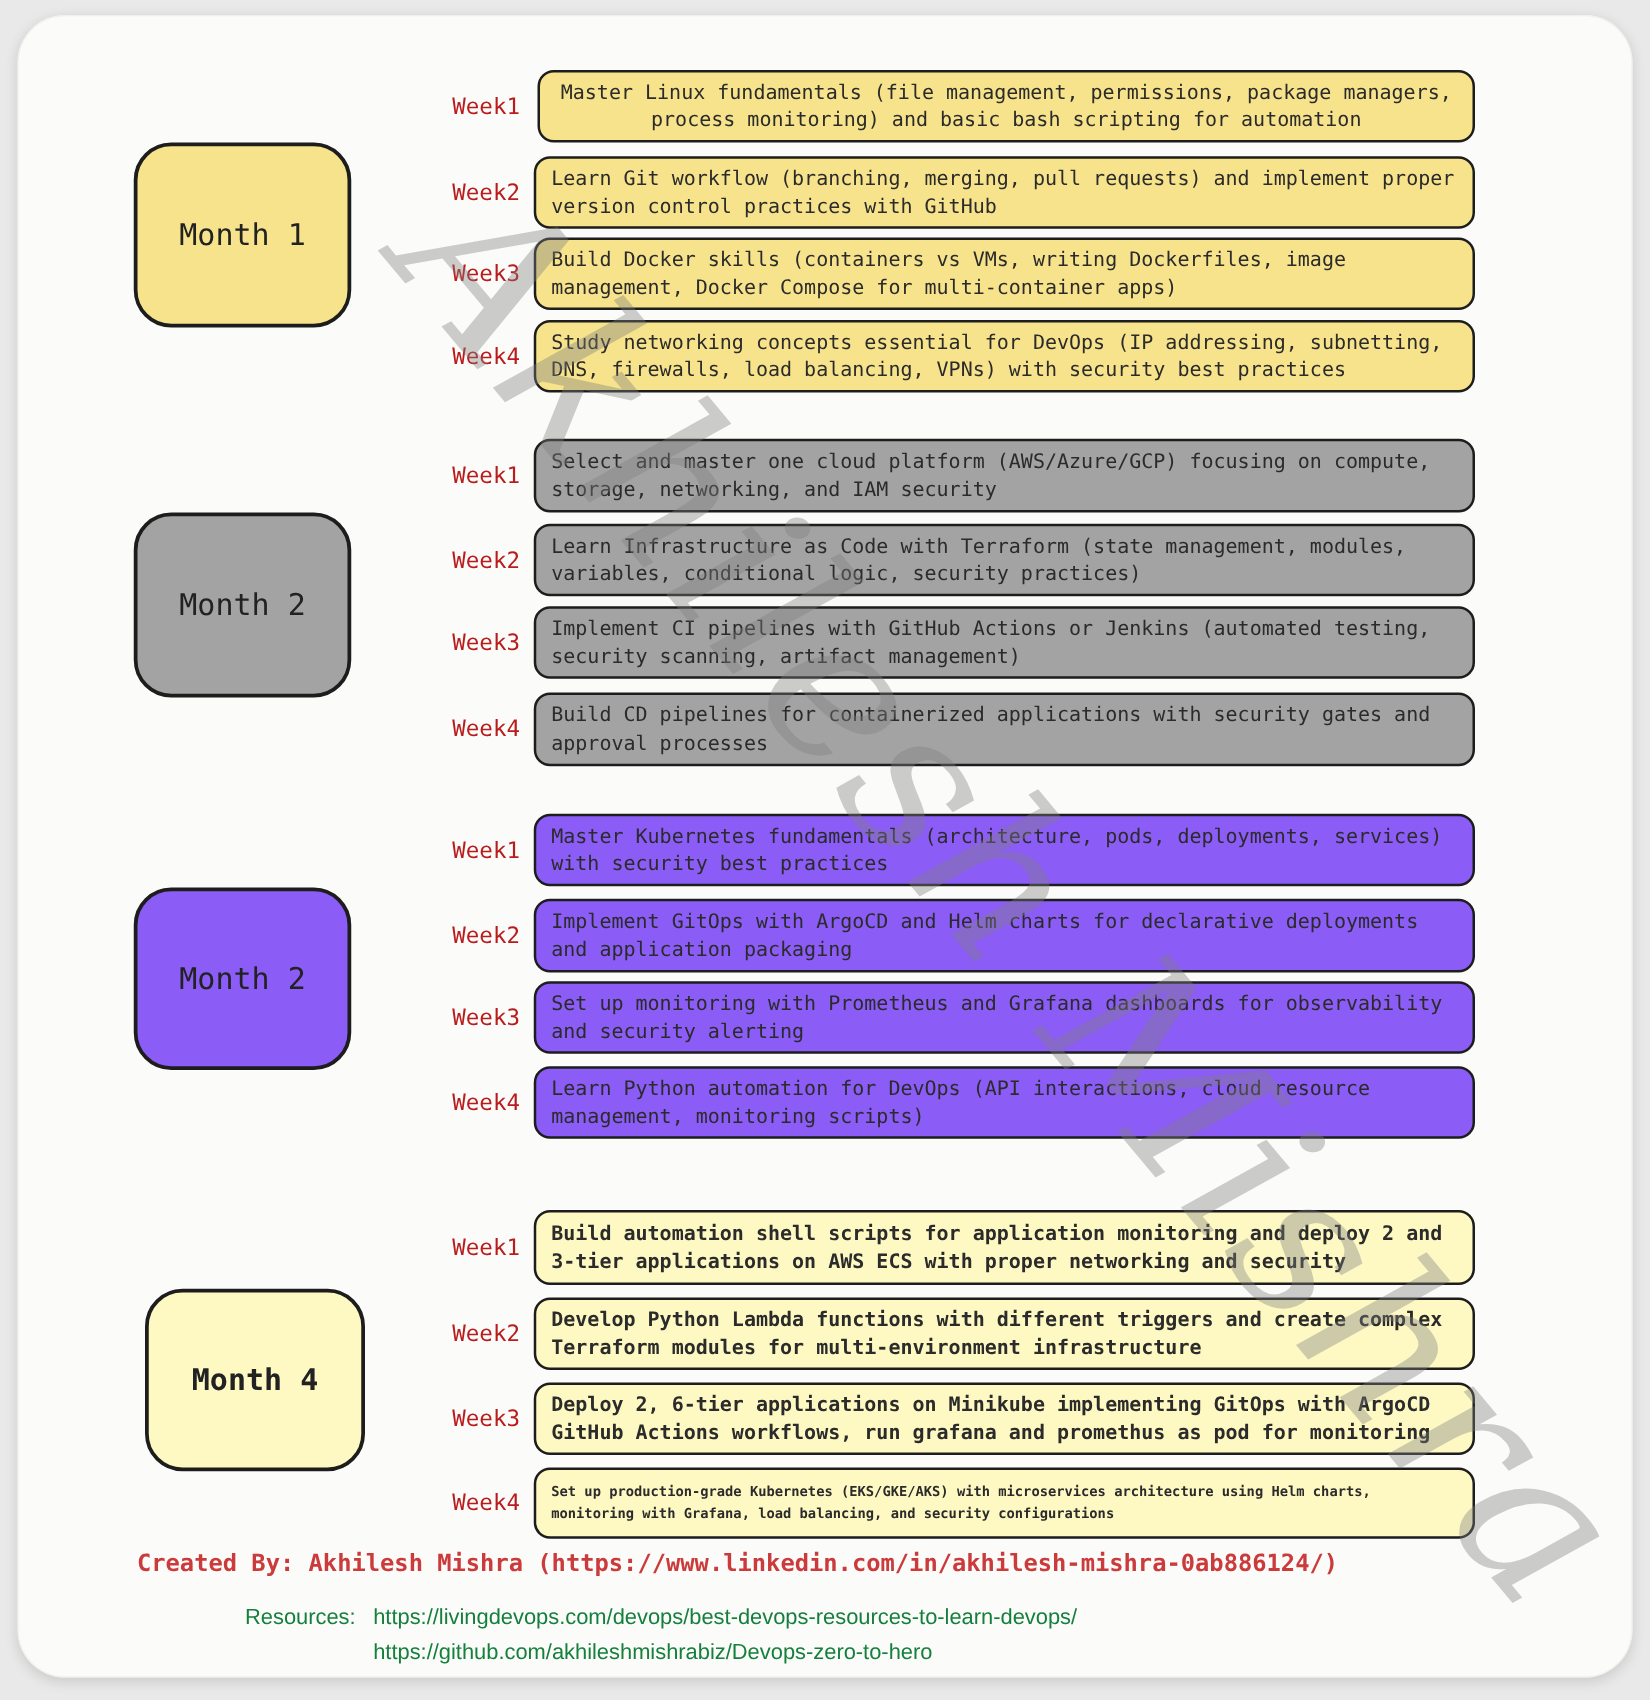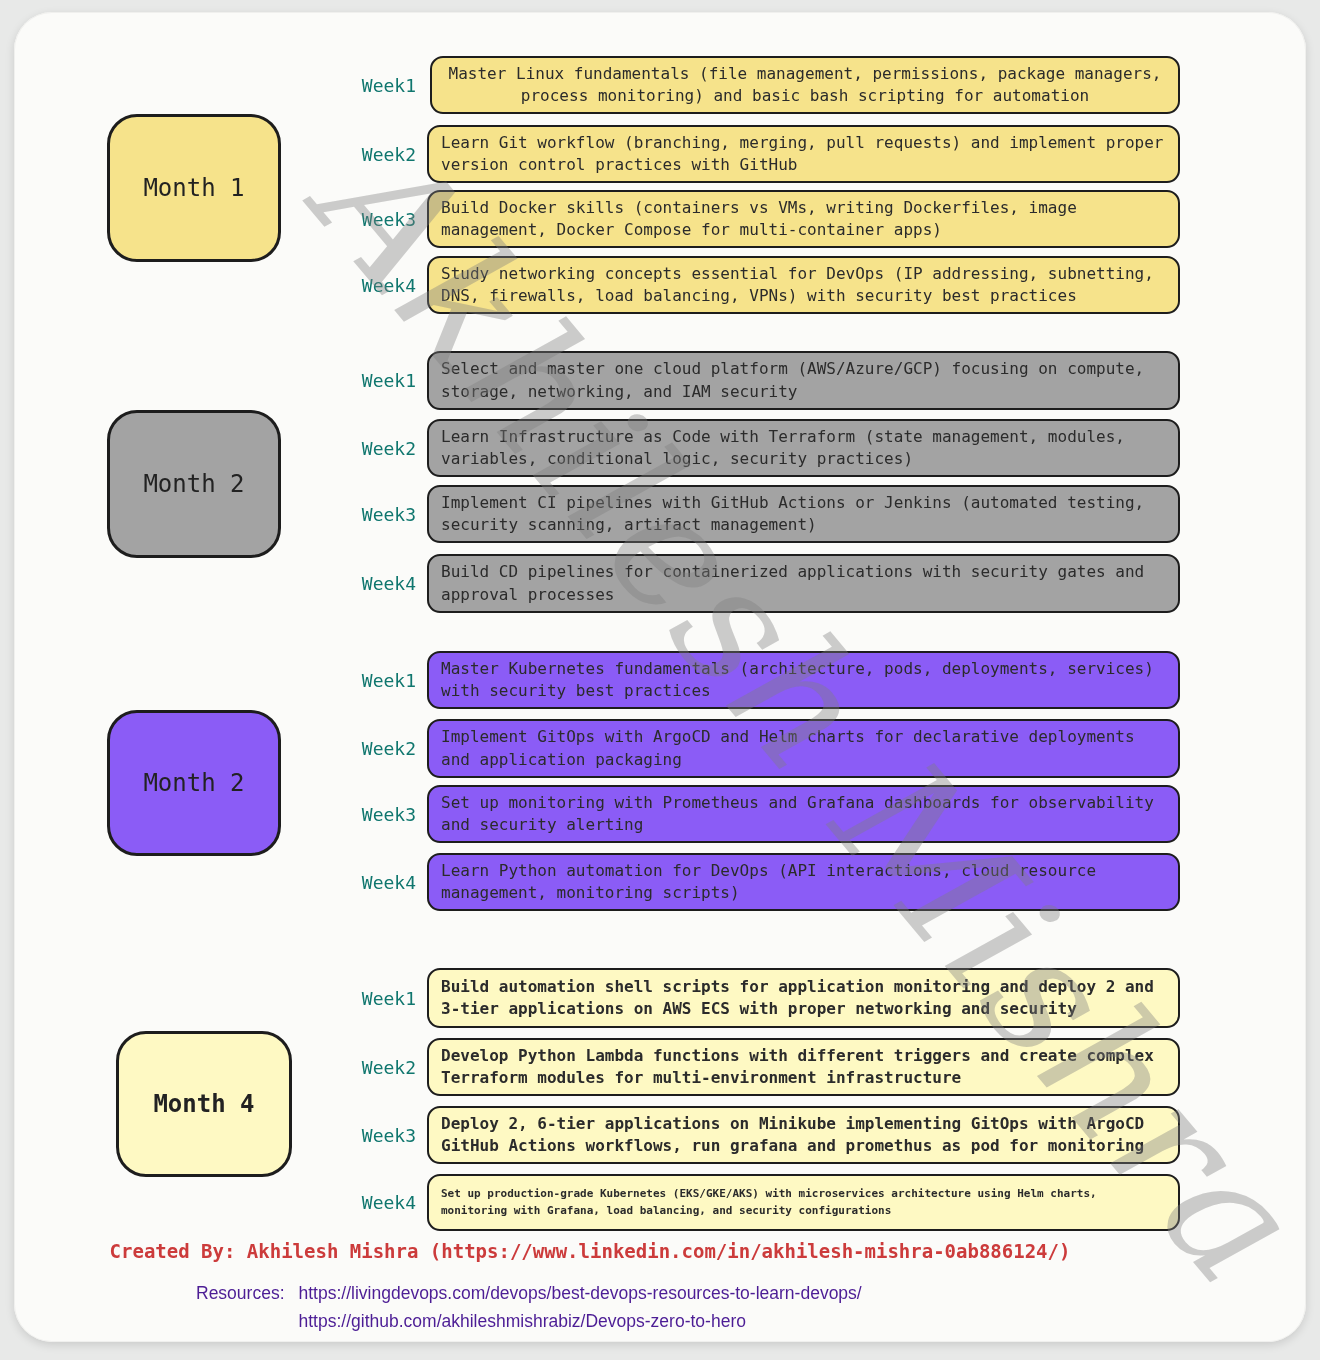--- a/index.html
+++ b/index.html
@@ -35,7 +35,7 @@
     display:flex;align-items:center;z-index:2;
   }
   .week-label{
-    width:64px;text-align:right;font-size:18px;color:#0f766e;
+    width:64px;text-align:right;font-size:18px;color:#b91c1c;
     flex:0 0 64px;
   }
   .week-box{

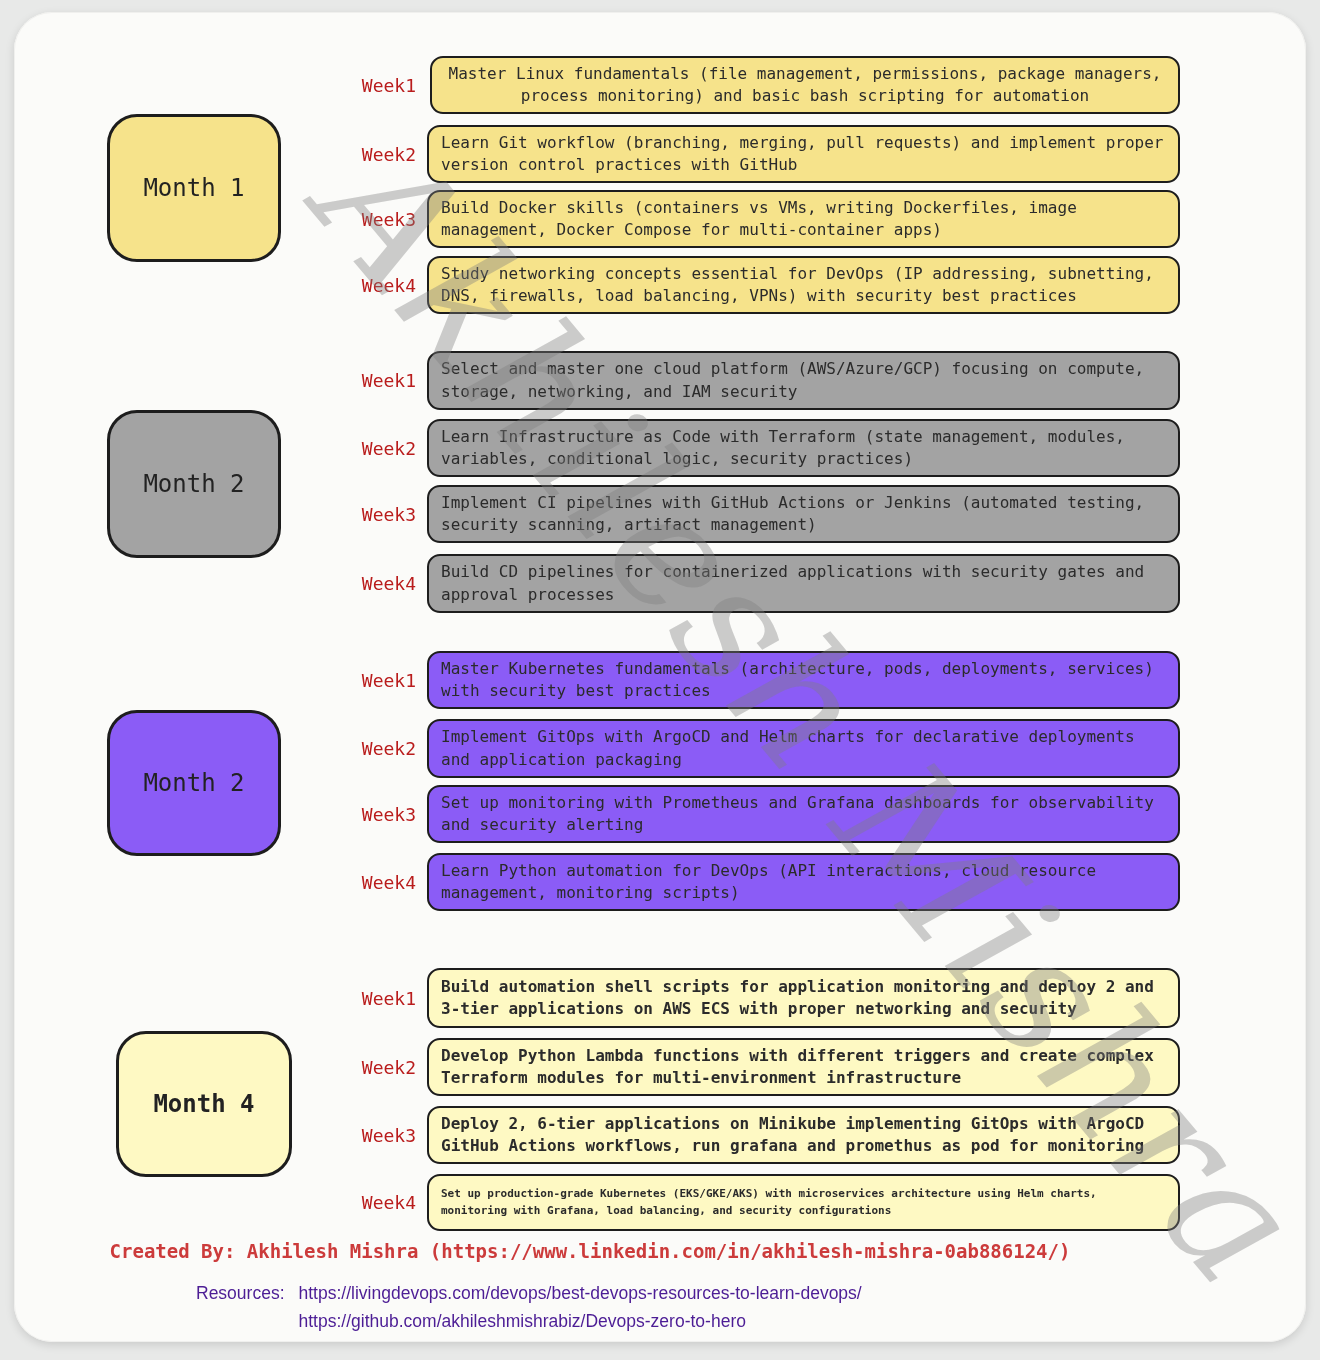--- a/index.html
+++ b/index.html
@@ -53,7 +53,7 @@
   }
   .footer-resources{
     position:absolute;left:196px;top:1283px;display:flex;z-index:2;
-    font-family:"Liberation Sans", sans-serif;font-size:17.5px;color:#4c1d95;
+    font-family:"Liberation Sans", sans-serif;font-size:17.5px;color:#15803d;
   }
   .footer-resources .res-label{flex:0 0 auto;margin-right:14px;}
   .footer-resources .res-links{display:flex;flex-direction:column;gap:7px;}

